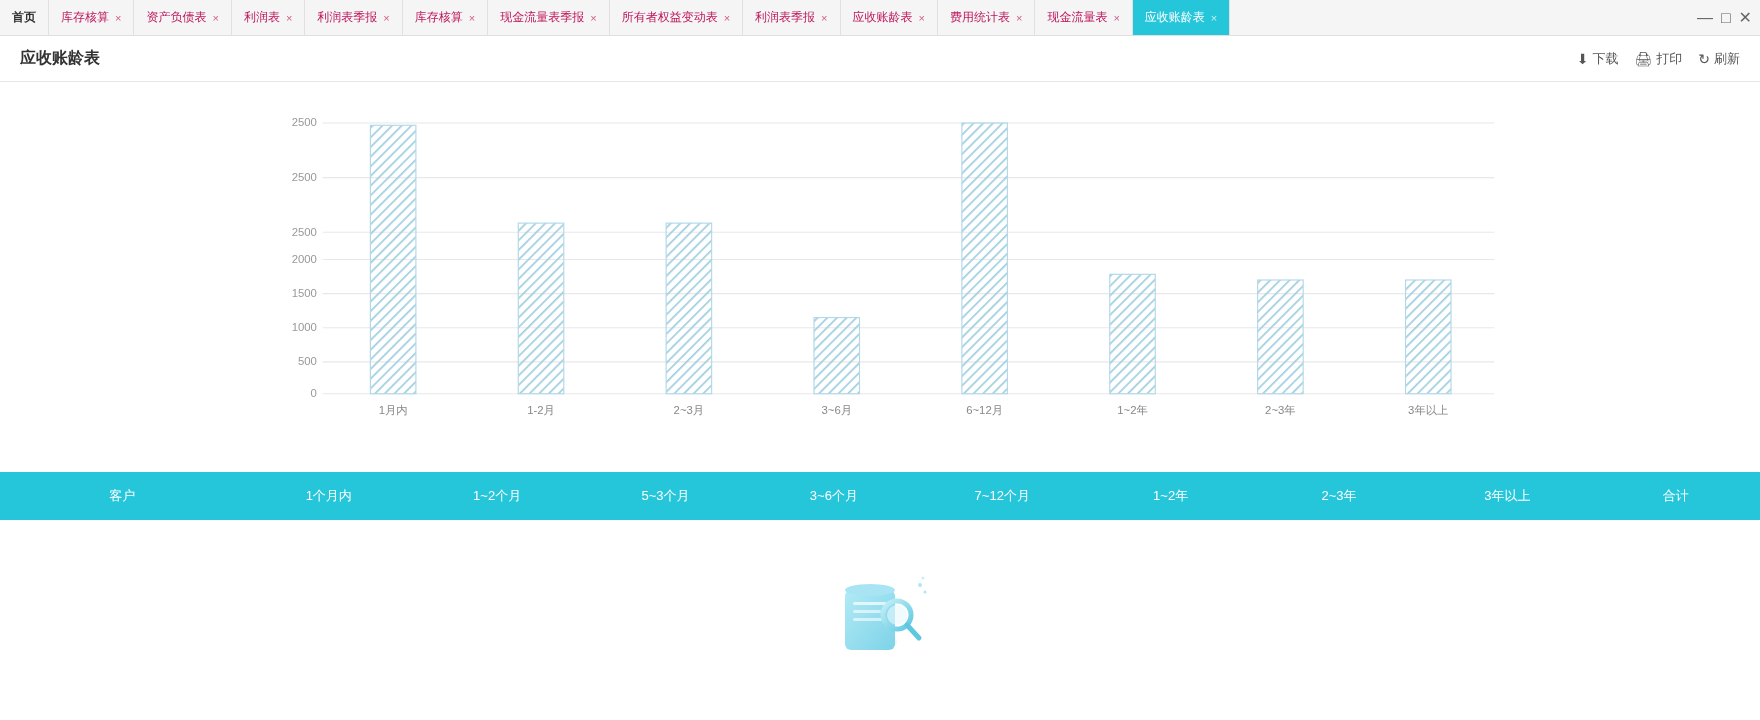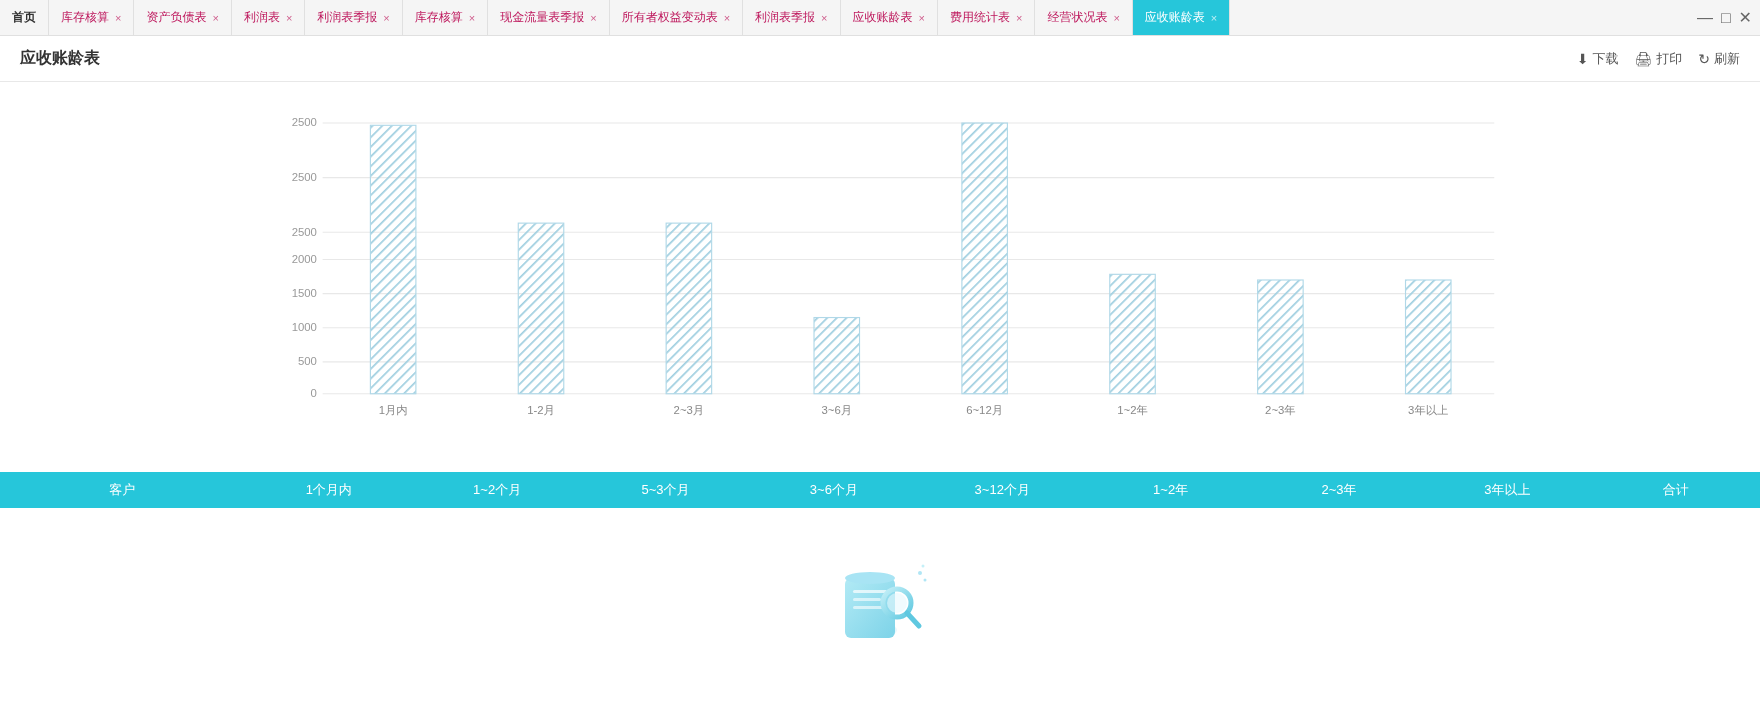--- a/index.html
+++ b/index.html
@@ -187,7 +187,7 @@
         <span class="tab-close">×</span>
       </div>
       <div class="tab-item">
-        <span>经营状况表</span>
+        <span>现金流量表</span>
         <span class="tab-close">×</span>
       </div>
       <div class="tab-item active">

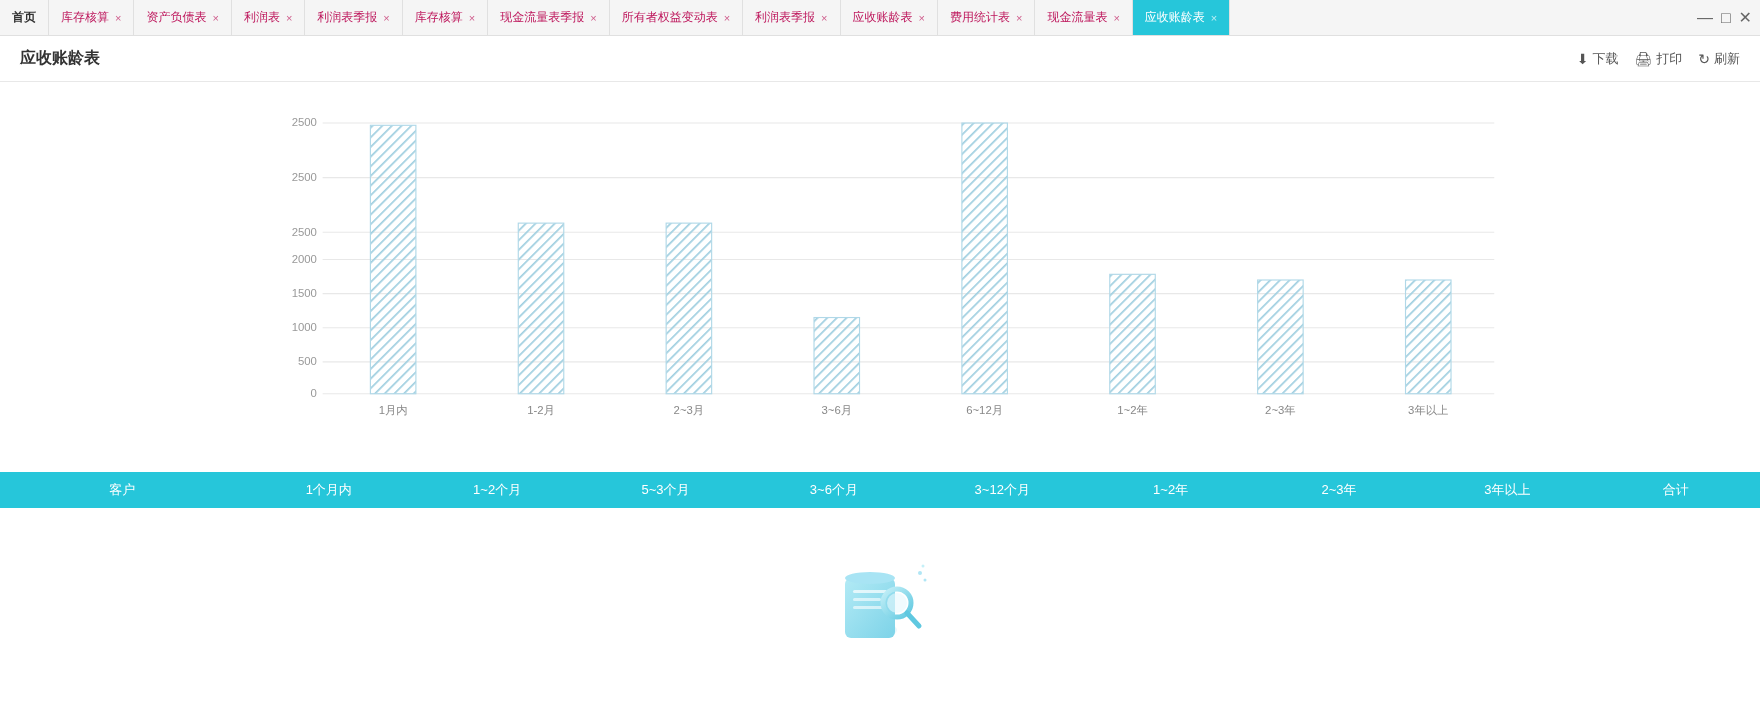--- a/index.html
+++ b/index.html
@@ -105,7 +105,7 @@
       display: flex;
       background: #26c6da;
       color: #fff;
-      height: 36px;
+      height: 48px;
       align-items: center;
       flex-shrink: 0;
     }

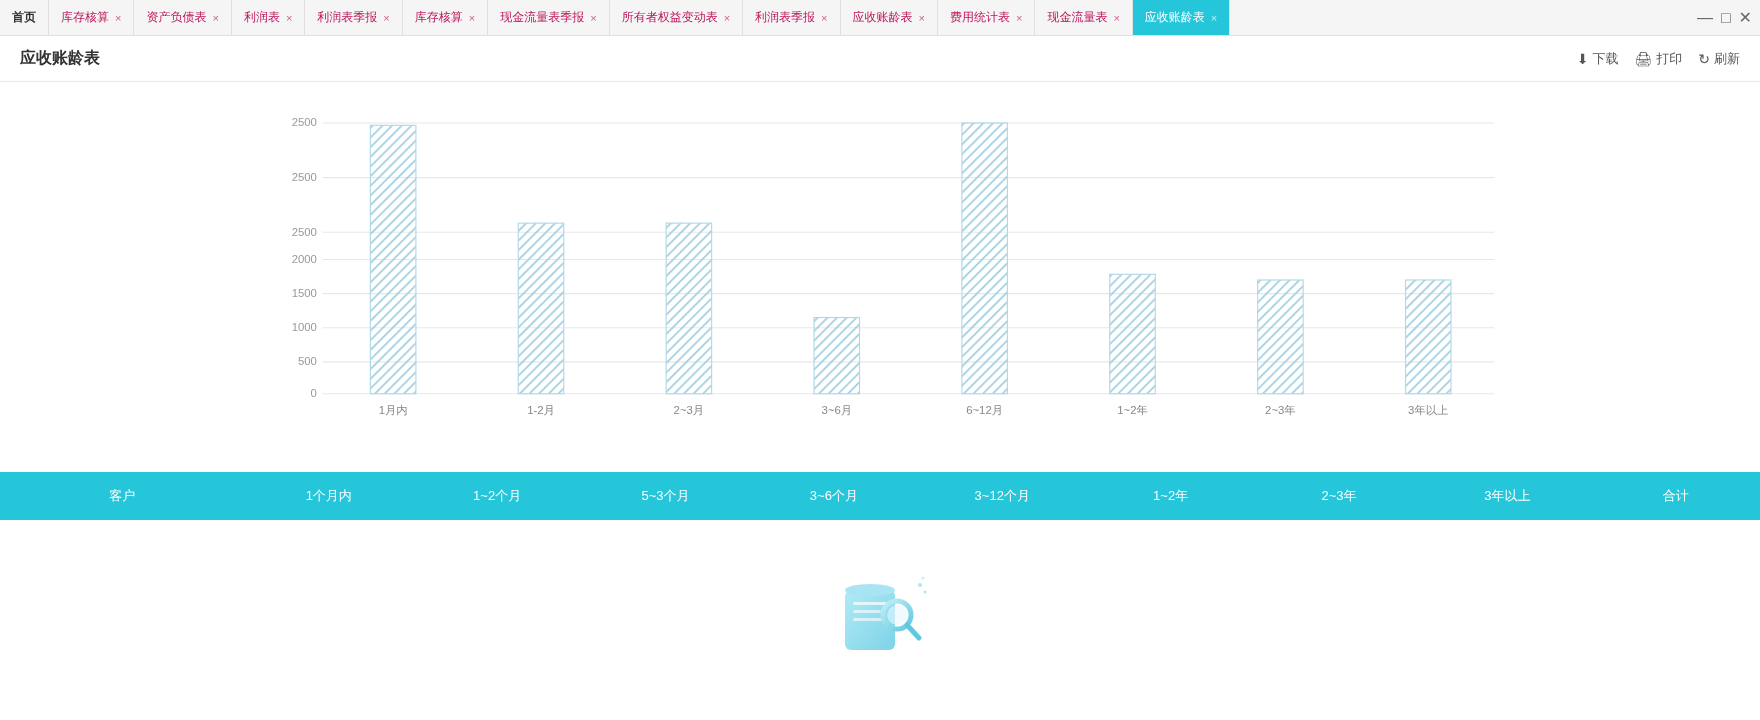--- a/index.html
+++ b/index.html
@@ -305,7 +305,7 @@
       <div class="table-header-cell">1~2个月</div>
       <div class="table-header-cell">5~3个月</div>
       <div class="table-header-cell">3~6个月</div>
-      <div class="table-header-cell">3~12个月</div>
+      <div class="table-header-cell">7~12个月</div>
       <div class="table-header-cell">1~2年</div>
       <div class="table-header-cell">2~3年</div>
       <div class="table-header-cell">3年以上</div>

